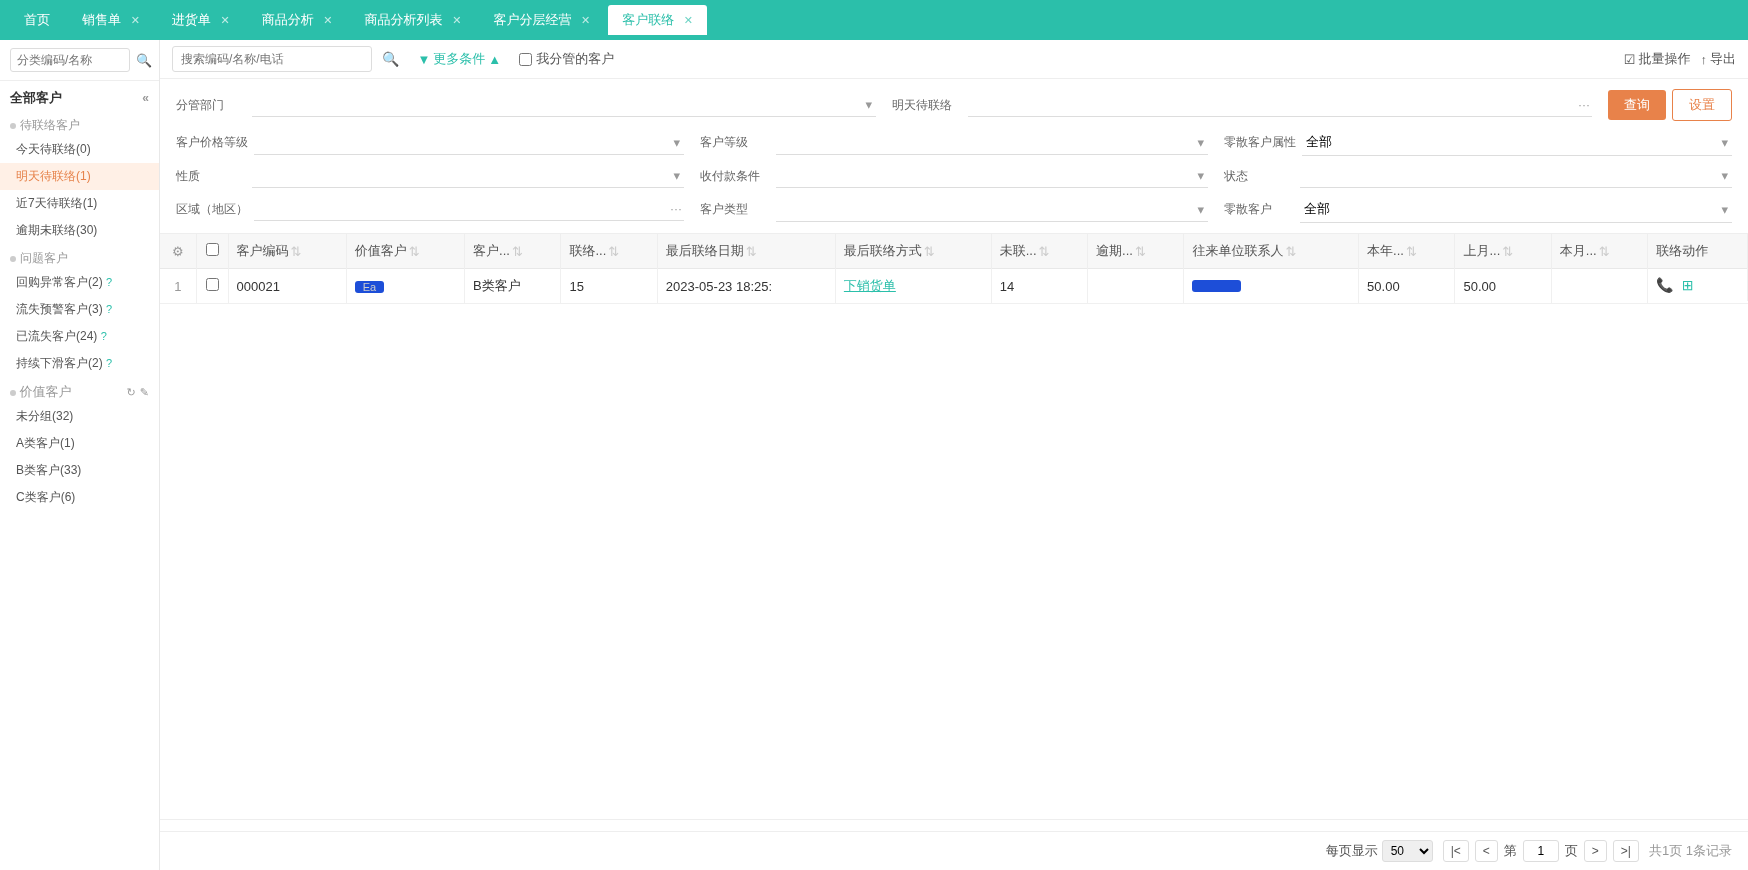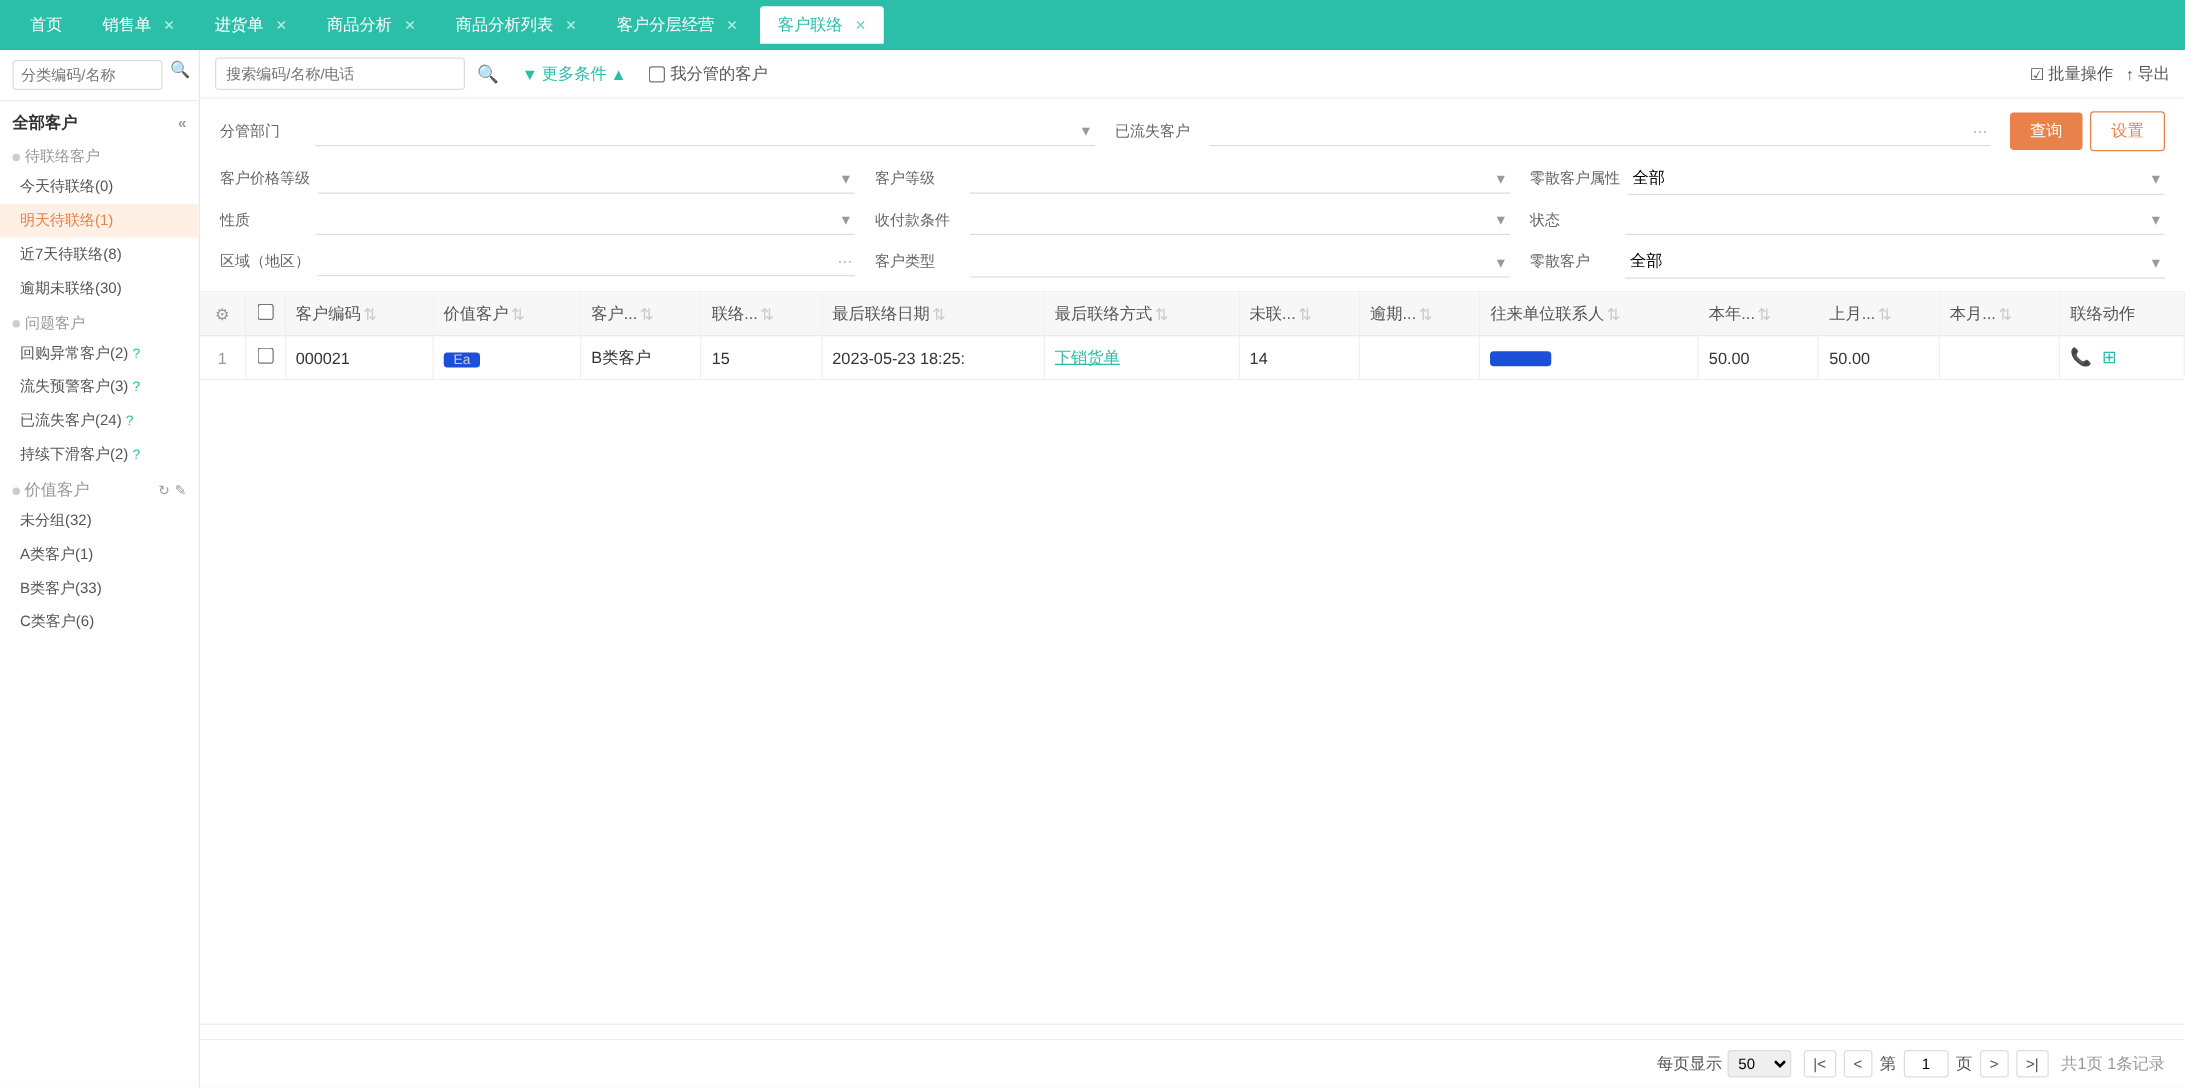--- a/index.html
+++ b/index.html
@@ -49,6 +49,7 @@
     }
     .sidebar-search {
       display: flex;
+      align-items: center;
       padding: 8px 10px;
       border-bottom: 1px solid #eee;
     }

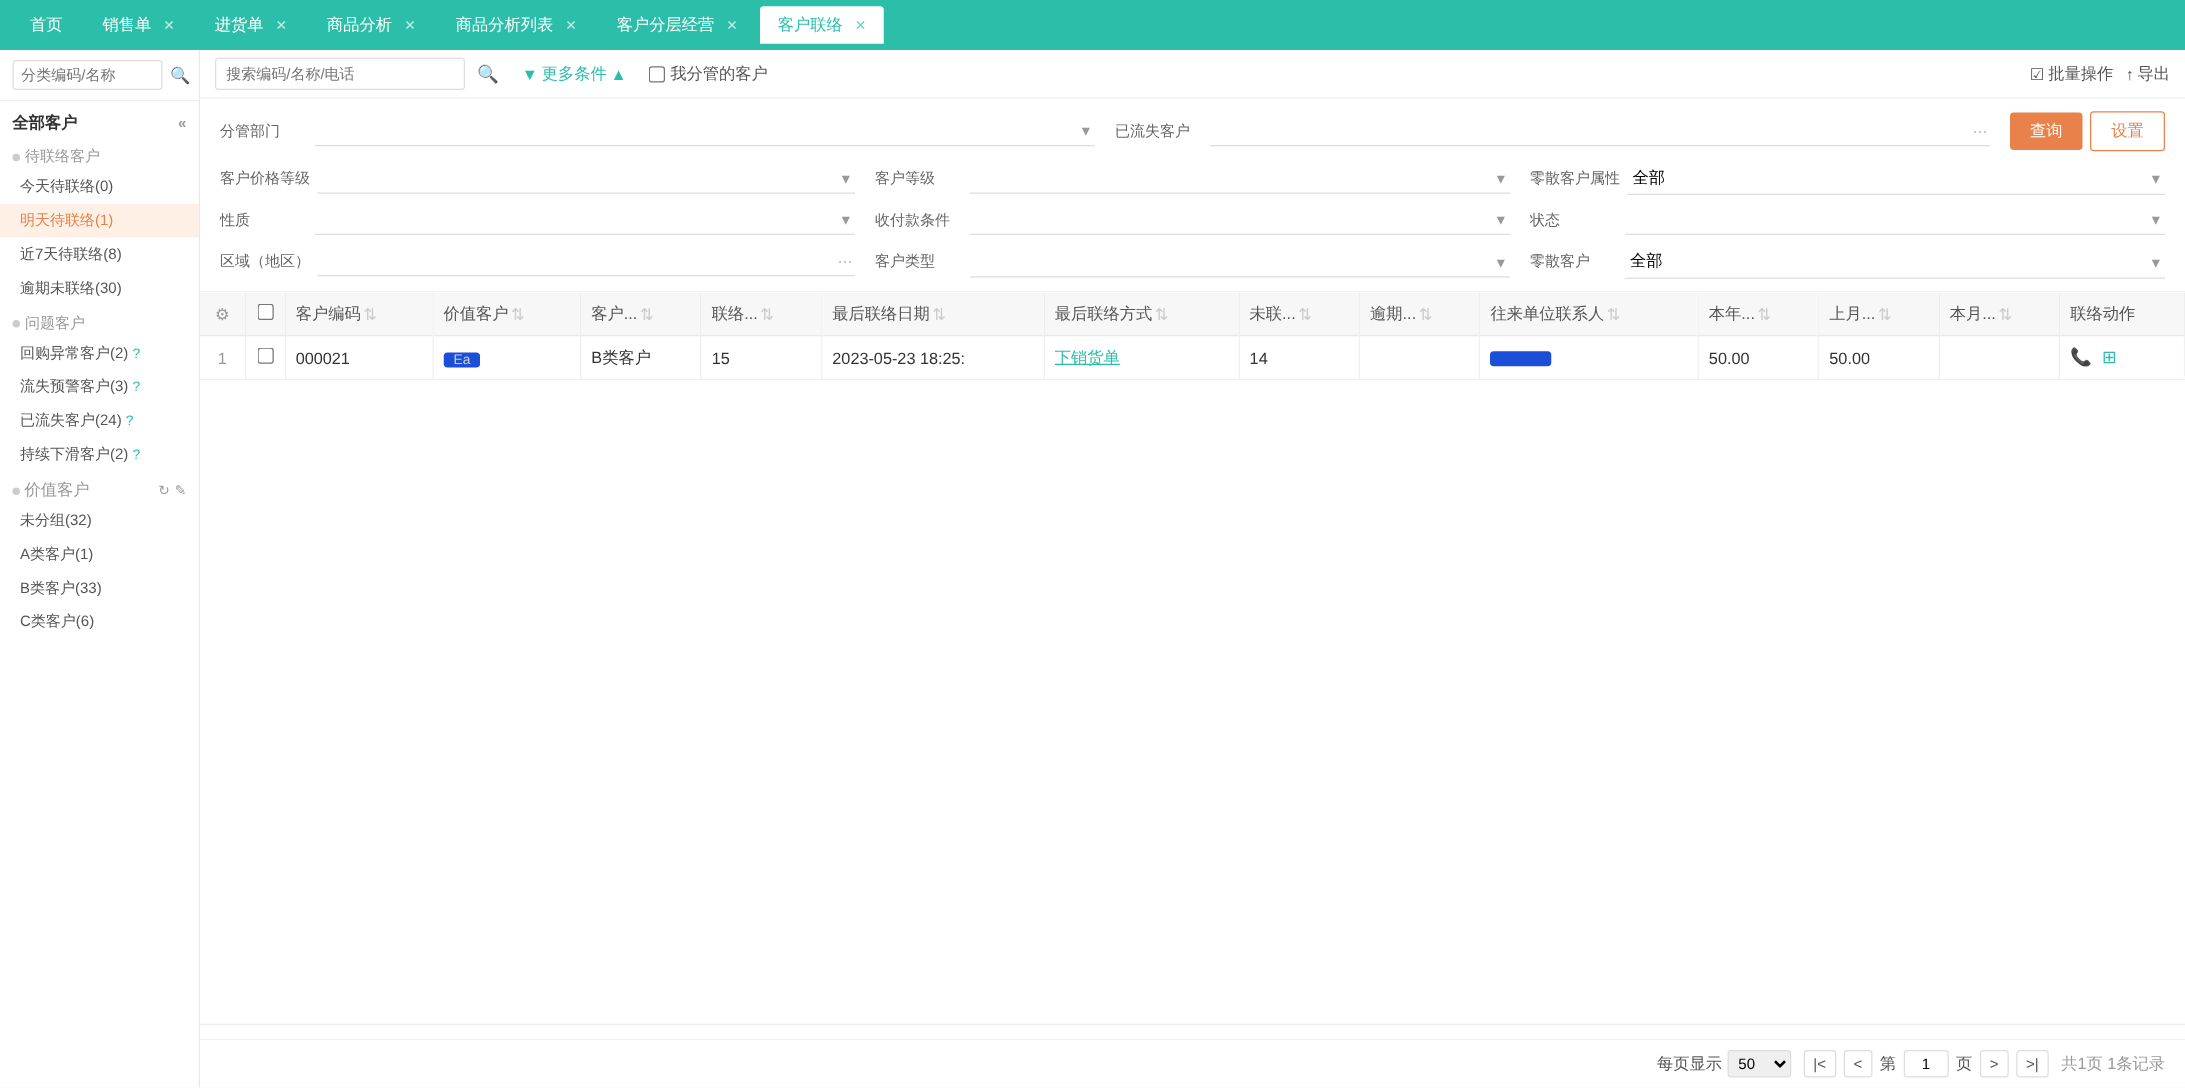--- a/index.html
+++ b/index.html
@@ -456,7 +456,7 @@
           </div>
         </div>
         <div class="filter-field">
-          <span class="filter-label">已流失客户</span>
+          <span class="filter-label">明天待联络</span>
           <div style="flex:1;border-bottom:1px solid #ddd;padding:4px 2px;display:flex;align-items:center;justify-content:flex-end;">
             <span class="filter-dots">···</span>
           </div>

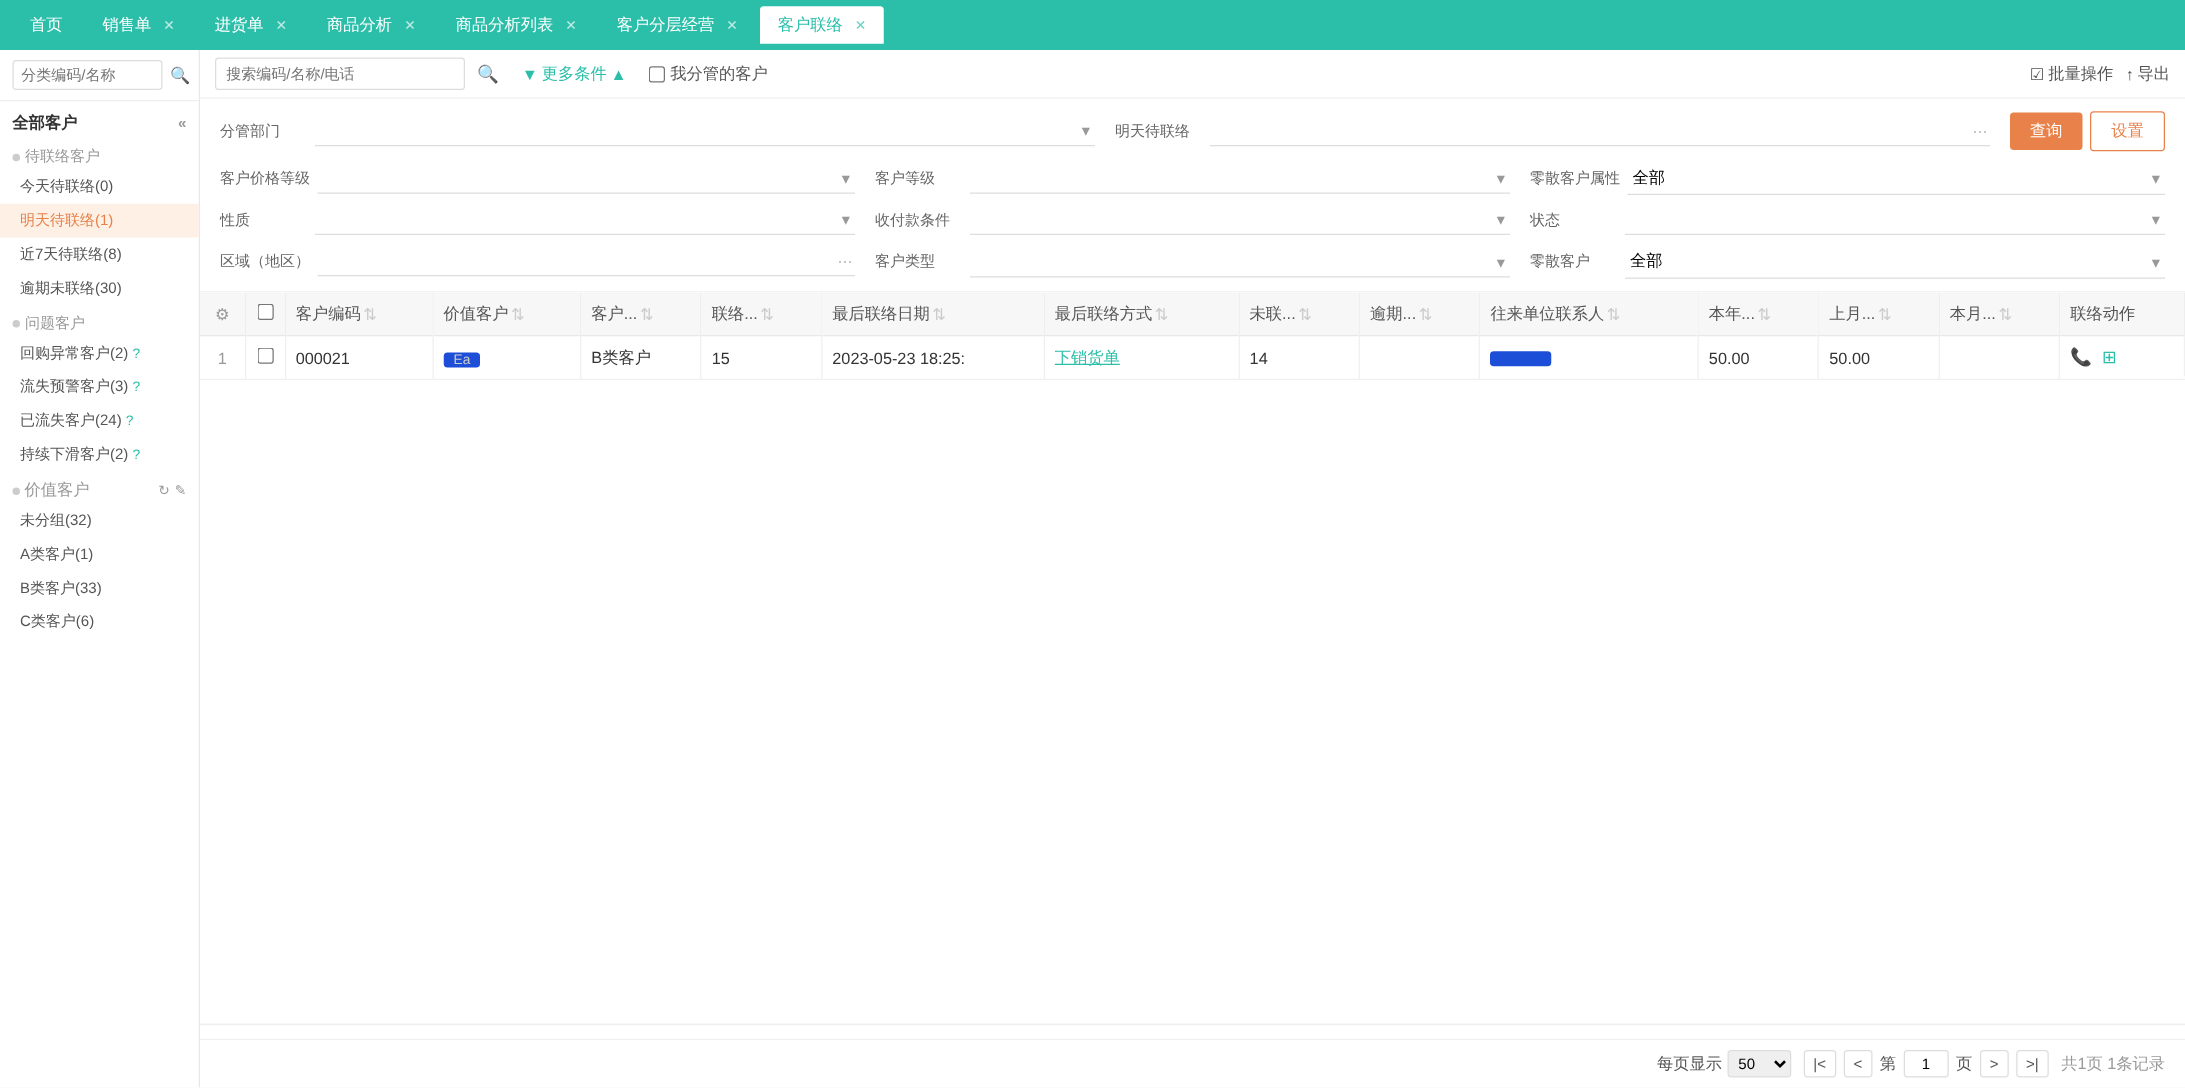--- a/index.html
+++ b/index.html
@@ -391,7 +391,7 @@
     </div>
     <div class="sidebar-item">今天待联络(0)</div>
     <div class="sidebar-item active">明天待联络(1)</div>
-    <div class="sidebar-item">近7天待联络(8)</div>
+    <div class="sidebar-item">近7天待联络(1)</div>
     <div class="sidebar-item">逾期未联络(30)</div>
 
     <div class="sidebar-group-title">

